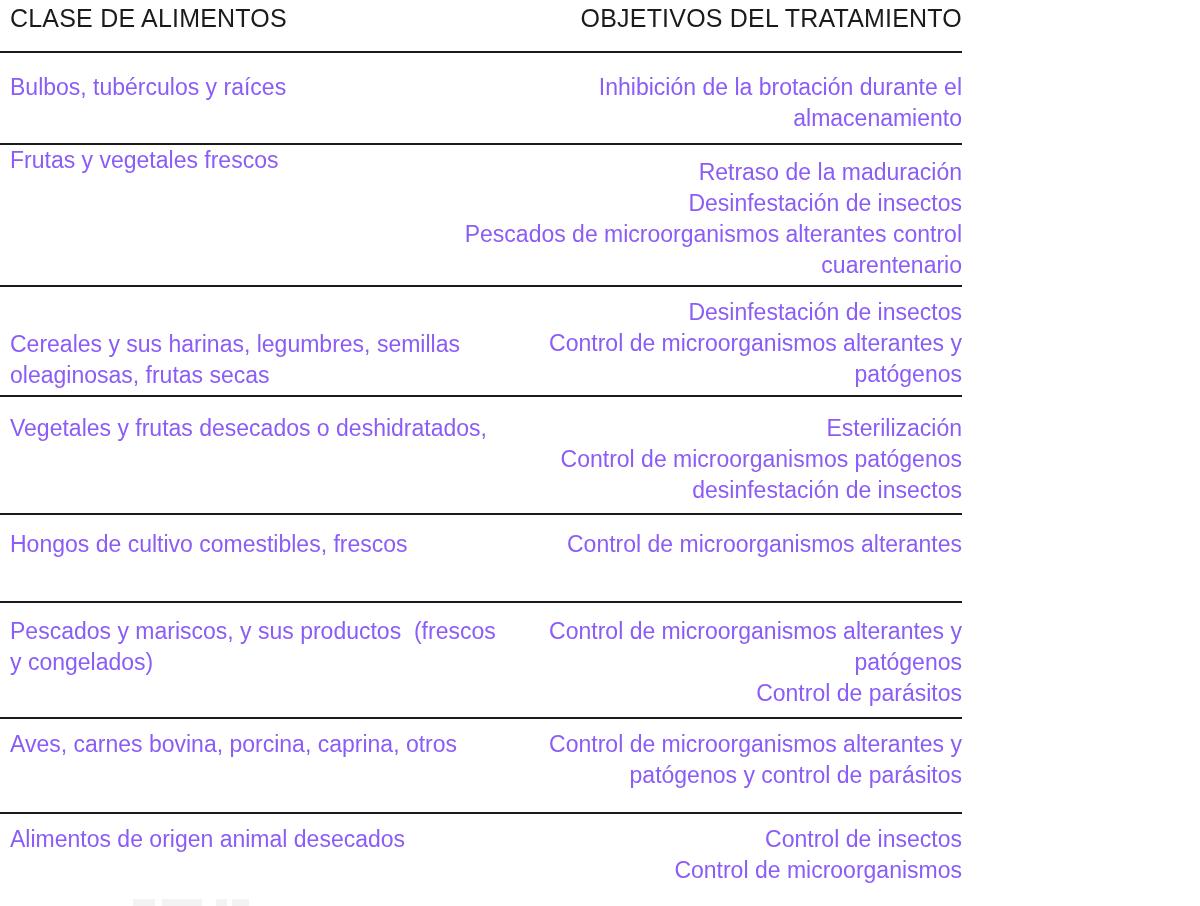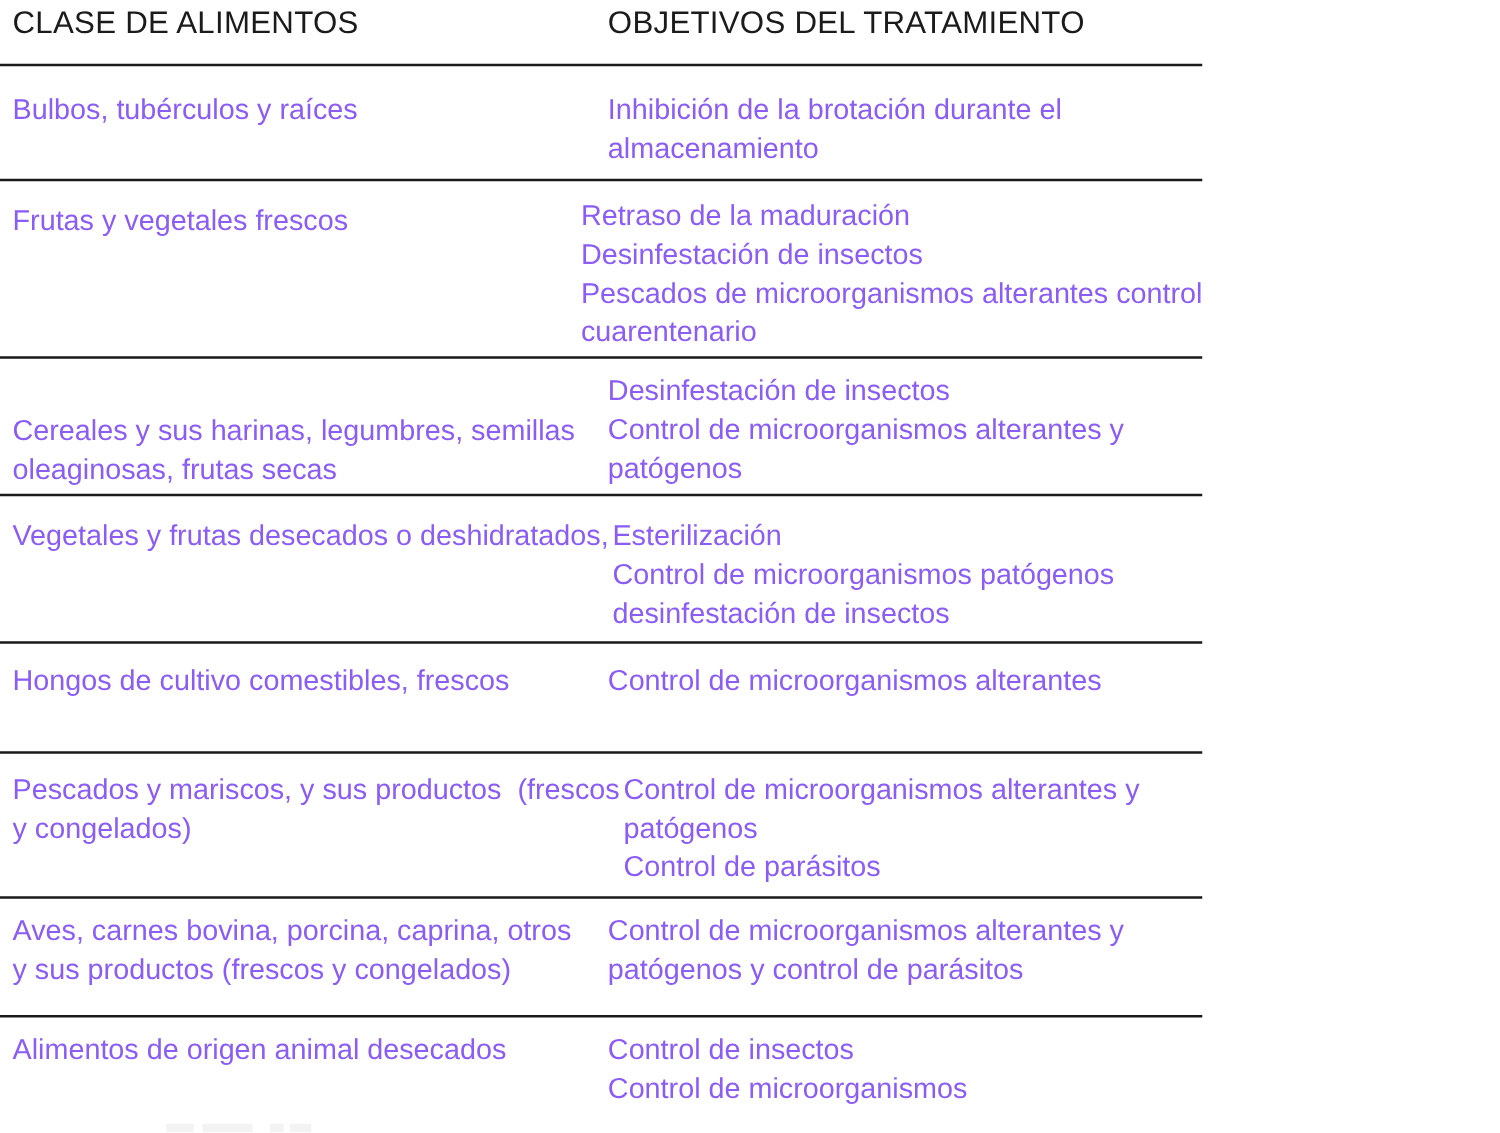--- a/index.html
+++ b/index.html
@@ -38,6 +38,7 @@
   .cr{
     width:598px;
     padding-left:3px;
+    text-align:right;
   }
   .line{
     white-space:pre;

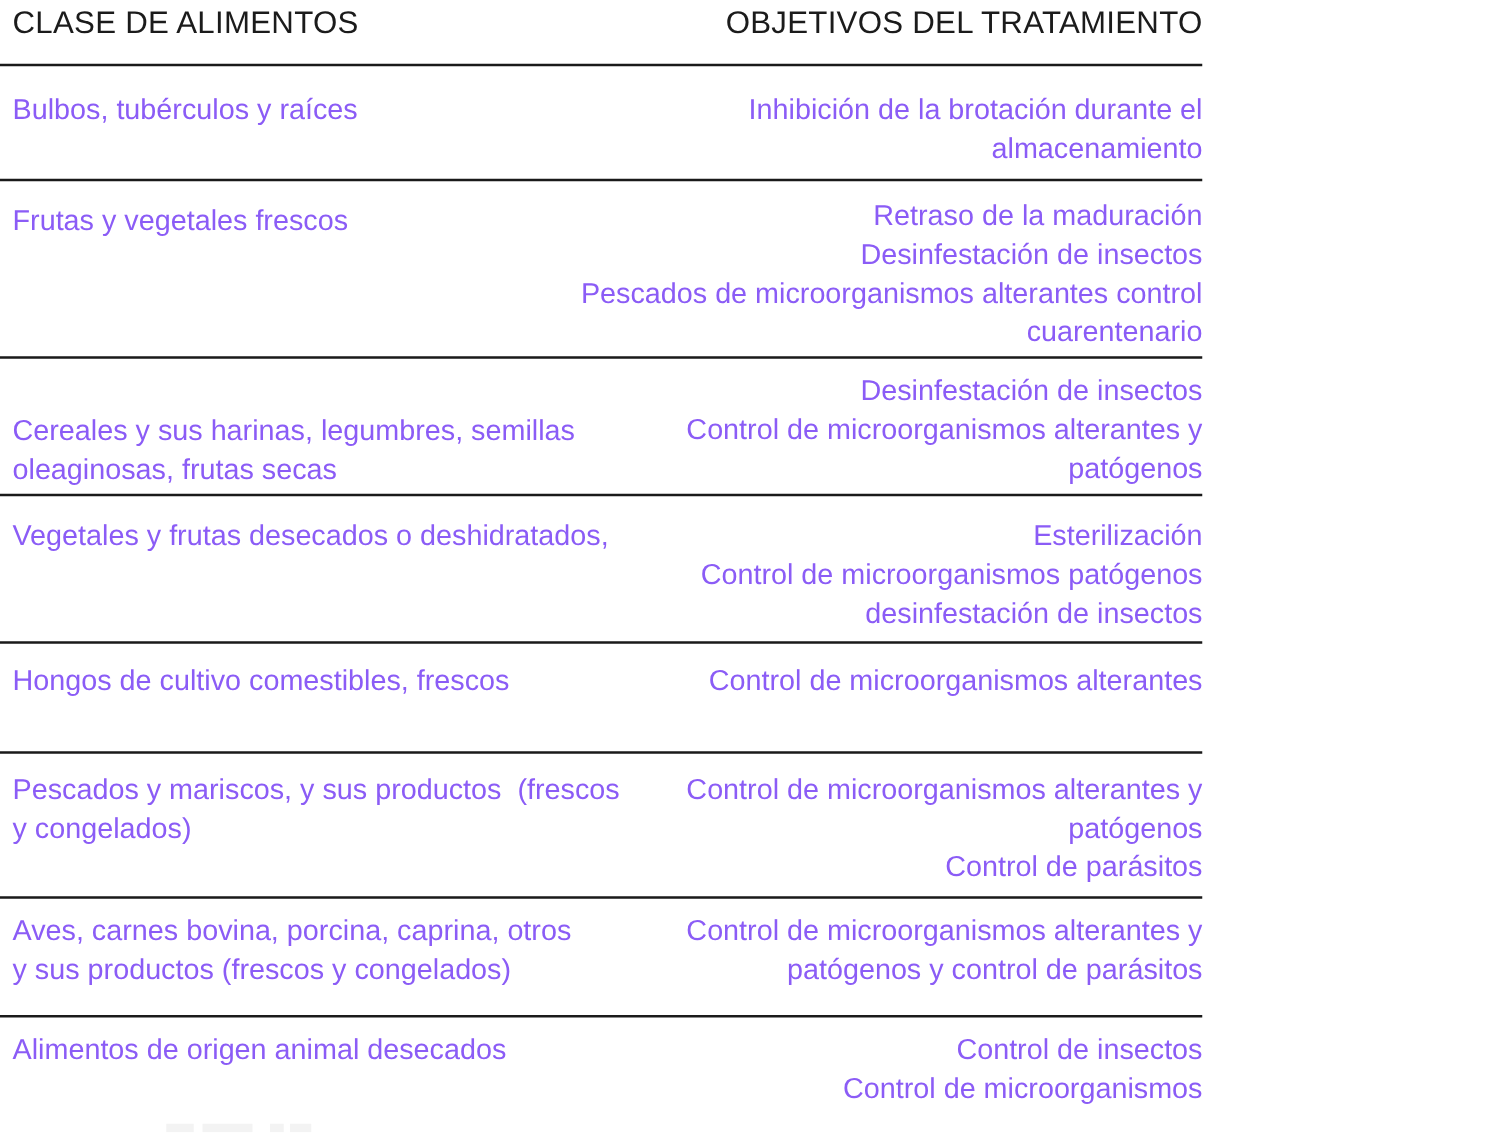--- a/index.html
+++ b/index.html
@@ -74,7 +74,7 @@
         </div>
       </div>
       <div class="row" style="height: 142px;">
-        <div class="cell cl" style="padding-top: 16px;">
+        <div class="cell cl" style="padding-top: 0;">
           <div class="line">Frutas y vegetales frescos</div>
         </div>
         <div class="cell cr" style="padding-top: 12px;">

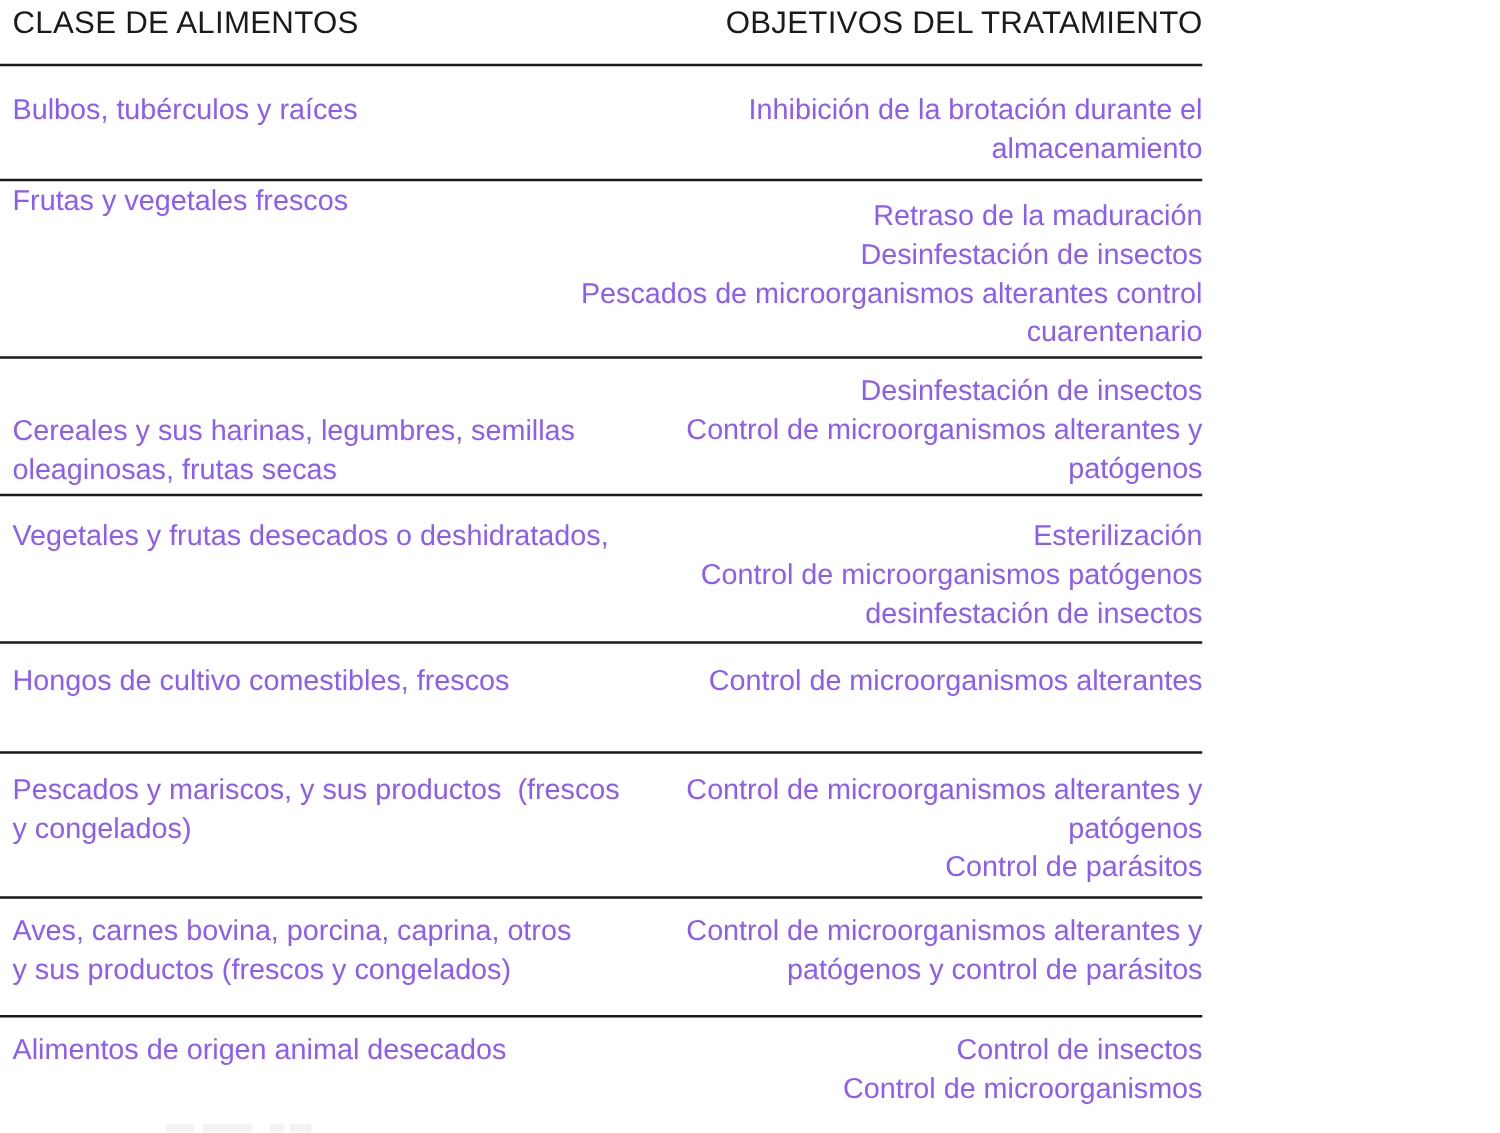--- a/index.html
+++ b/index.html
@@ -127,7 +127,6 @@
       <div class="row" style="height: 95px;">
         <div class="cell cl" style="padding-top: 10px;">
           <div class="line">Aves, carnes bovina, porcina, caprina, otros</div>
-          <div class="line">y sus productos (frescos y congelados)</div>
         </div>
         <div class="cell cr" style="padding-top: 10px;">
           <div class="line">Control de microorganismos alterantes y</div>

